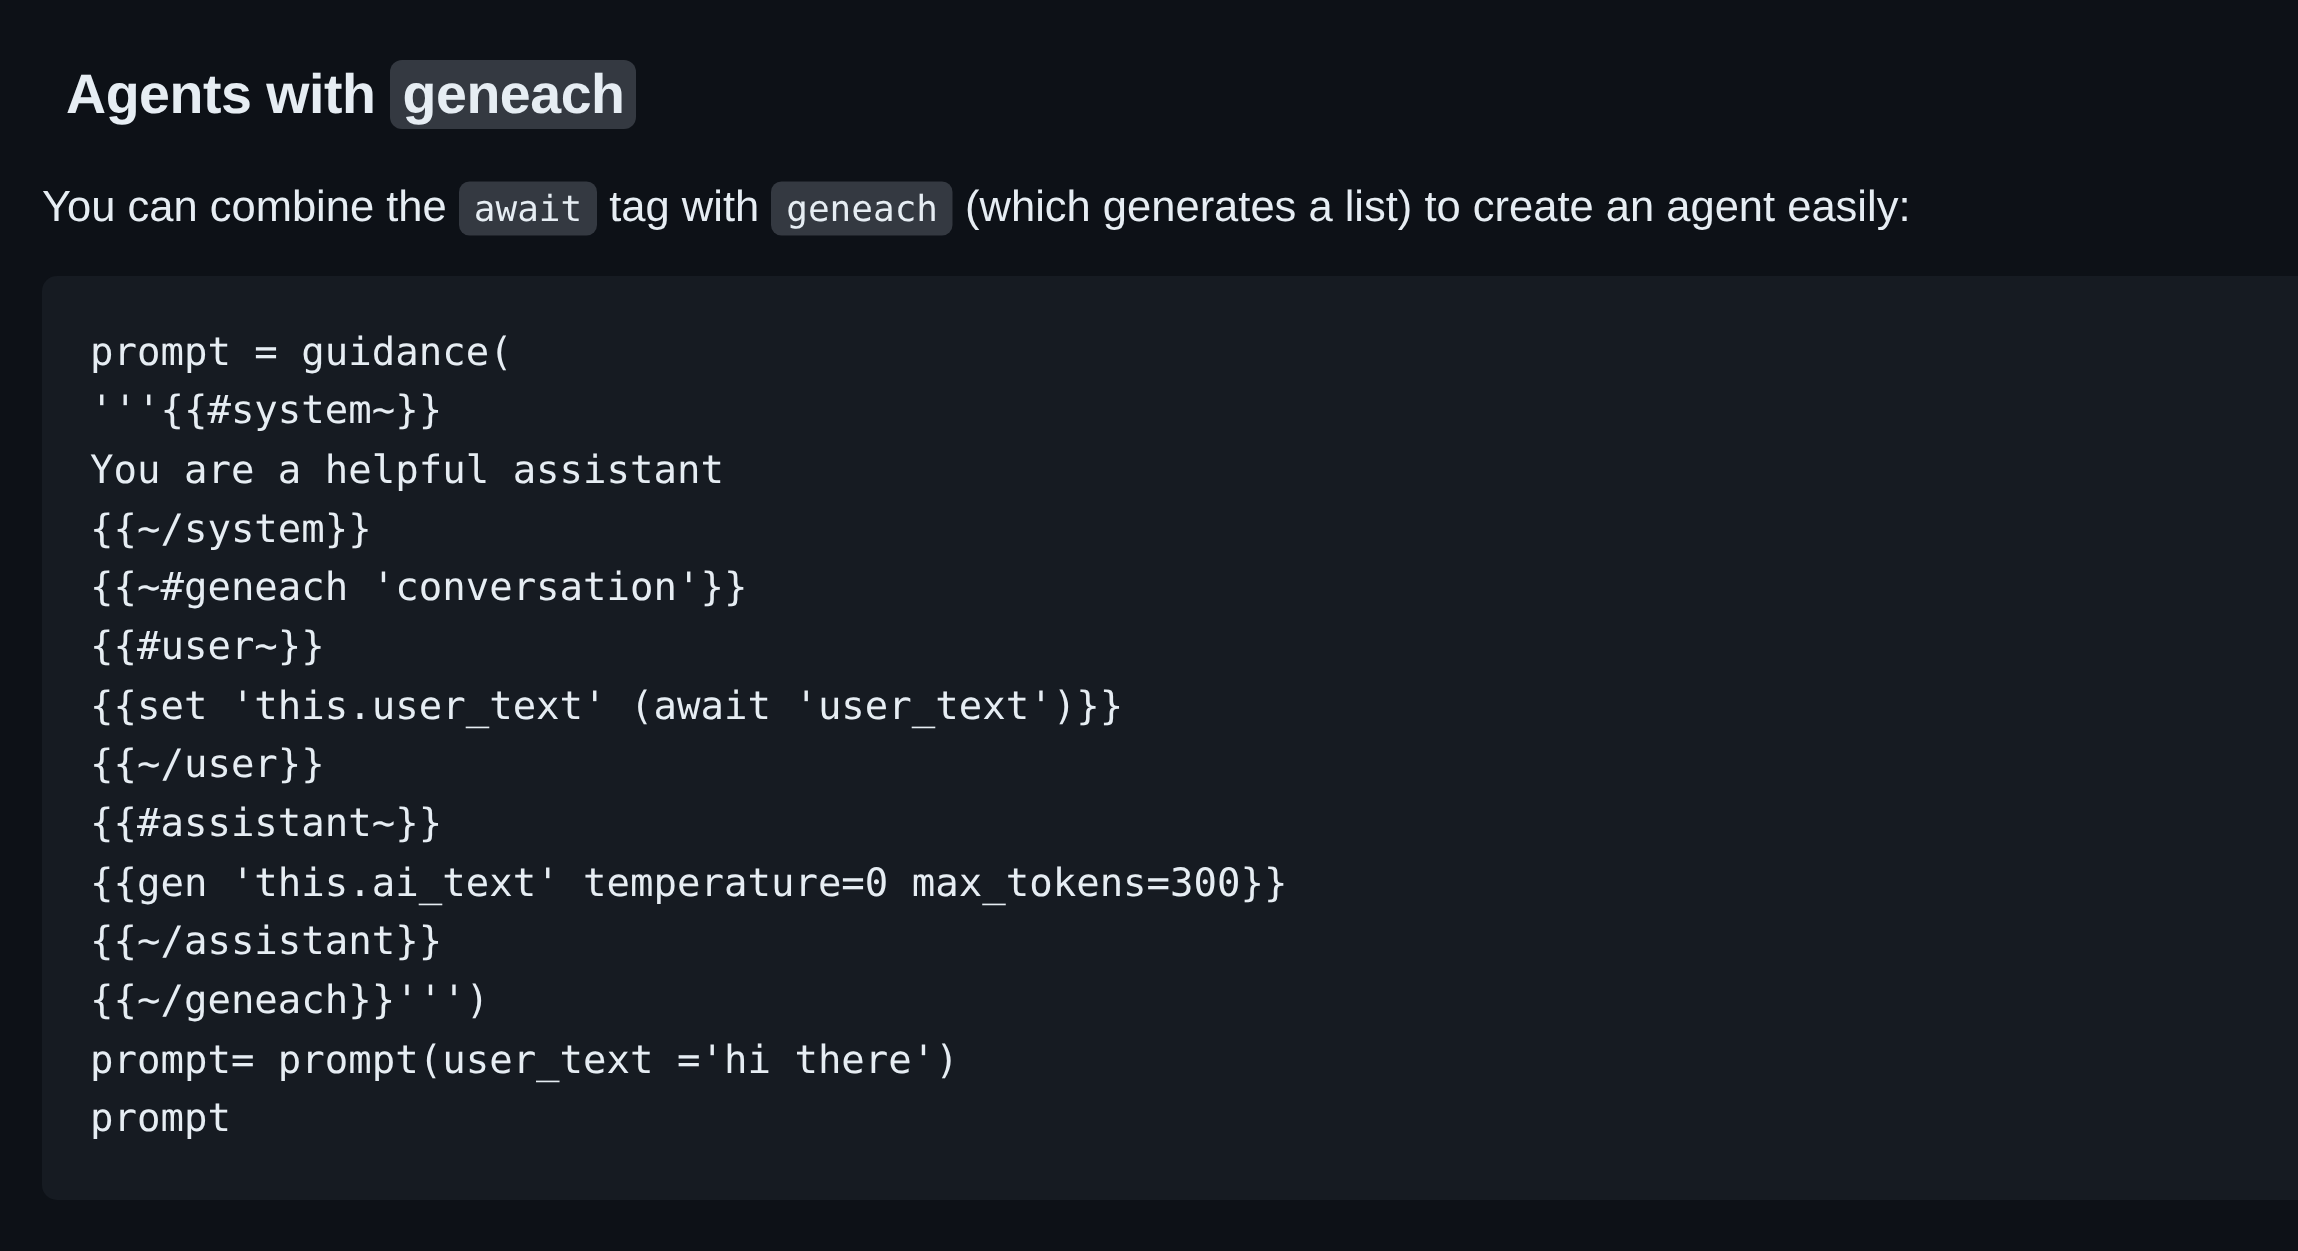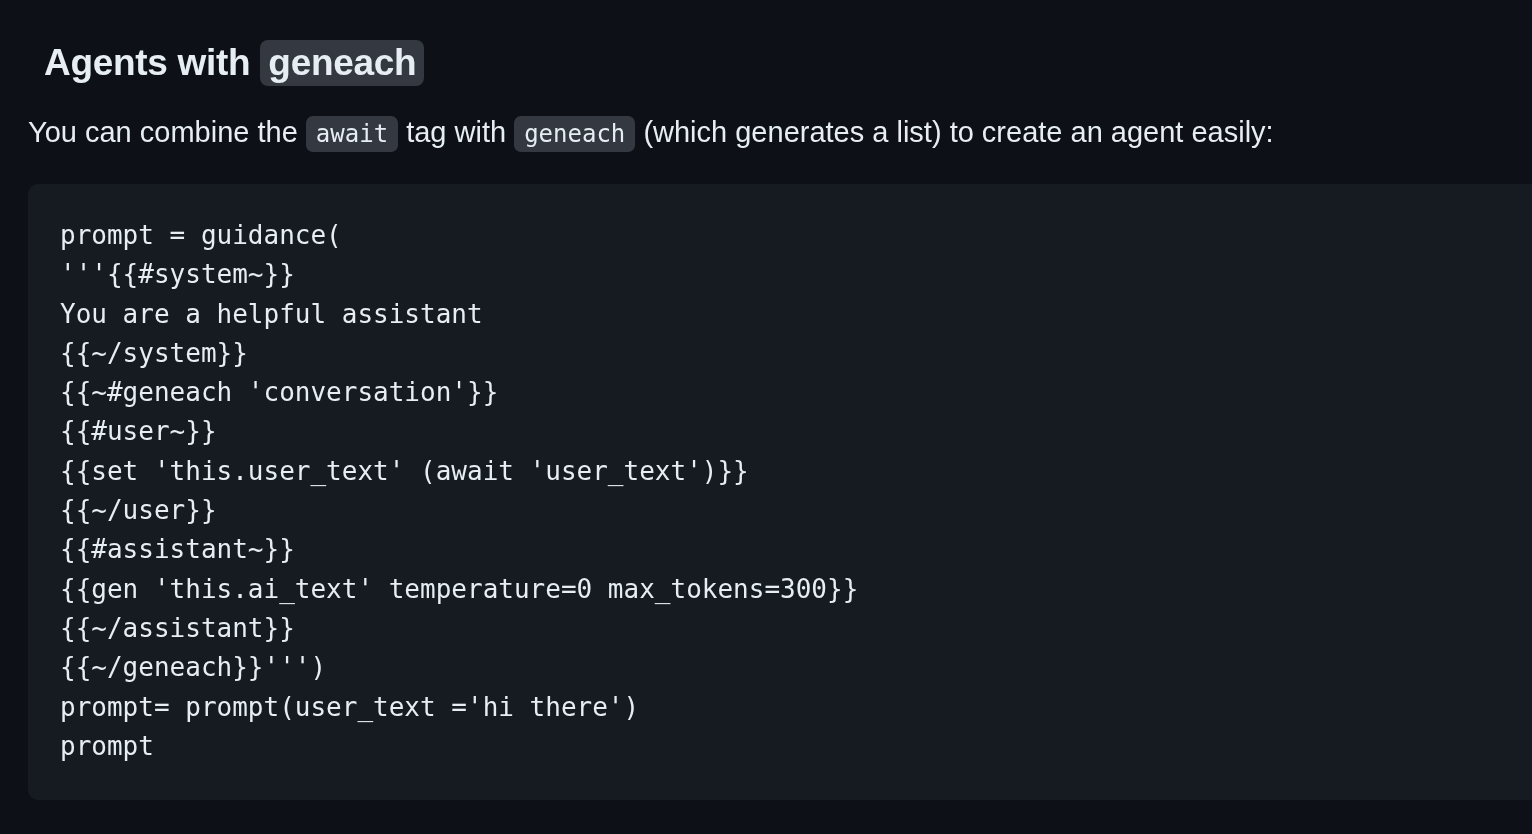--- a/index.html
+++ b/index.html
@@ -41,7 +41,7 @@
       top: 106px;
       margin: 0;
       font-size: 29px;
-      line-height: 52px;
+      line-height: 65px;
       white-space: nowrap;
     }
     .para code {

